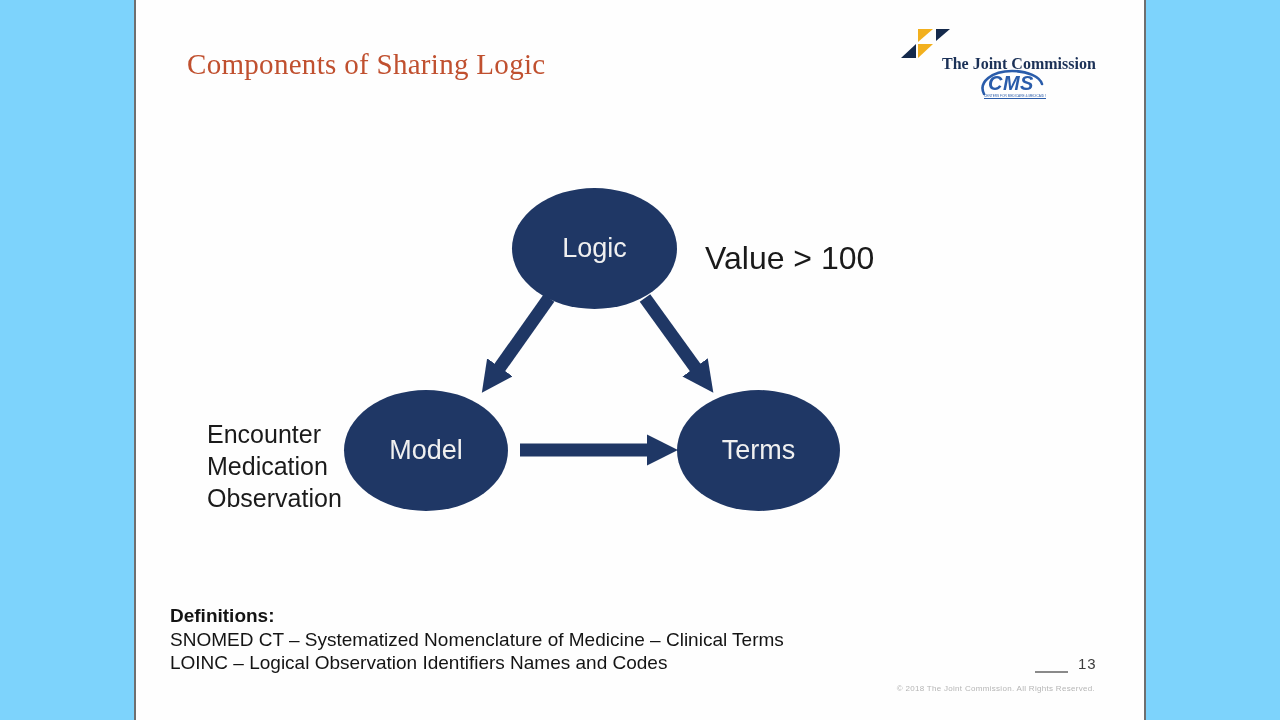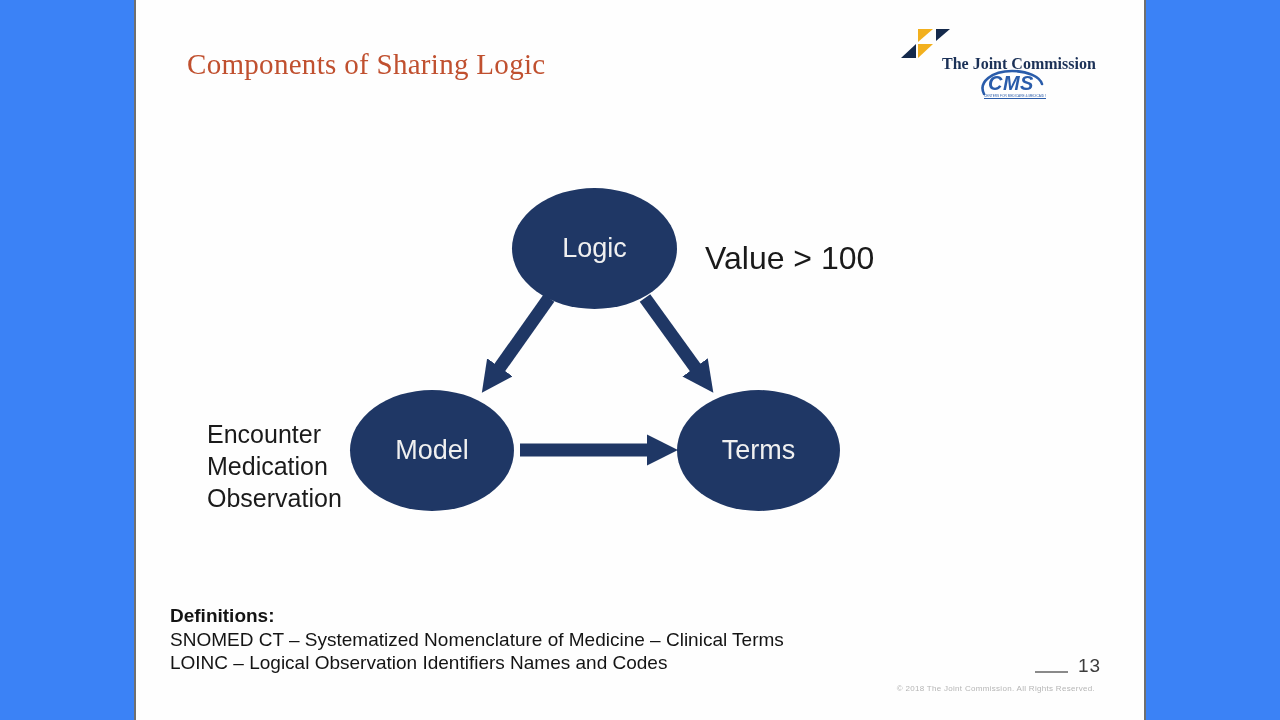--- a/index.html
+++ b/index.html
@@ -4,7 +4,7 @@
 <style>
   html,body{margin:0;padding:0;background:#000;width:1280px;height:720px;overflow:hidden;
             font-family:"Liberation Sans",sans-serif;}
-  .stage{position:relative;width:1280px;height:720px;background:#3b82f6;}
+  .stage{position:relative;width:1280px;height:720px;background:#7dd3fc;}
   .slide{position:absolute;left:134px;top:0;width:1012px;height:720px;background:#fefefe;
          border-left:2px solid #6f6f6f;border-right:2px solid #6f6f6f;box-sizing:border-box;}
   .title{position:absolute;left:51px;top:48px;font-family:"Liberation Serif",serif;

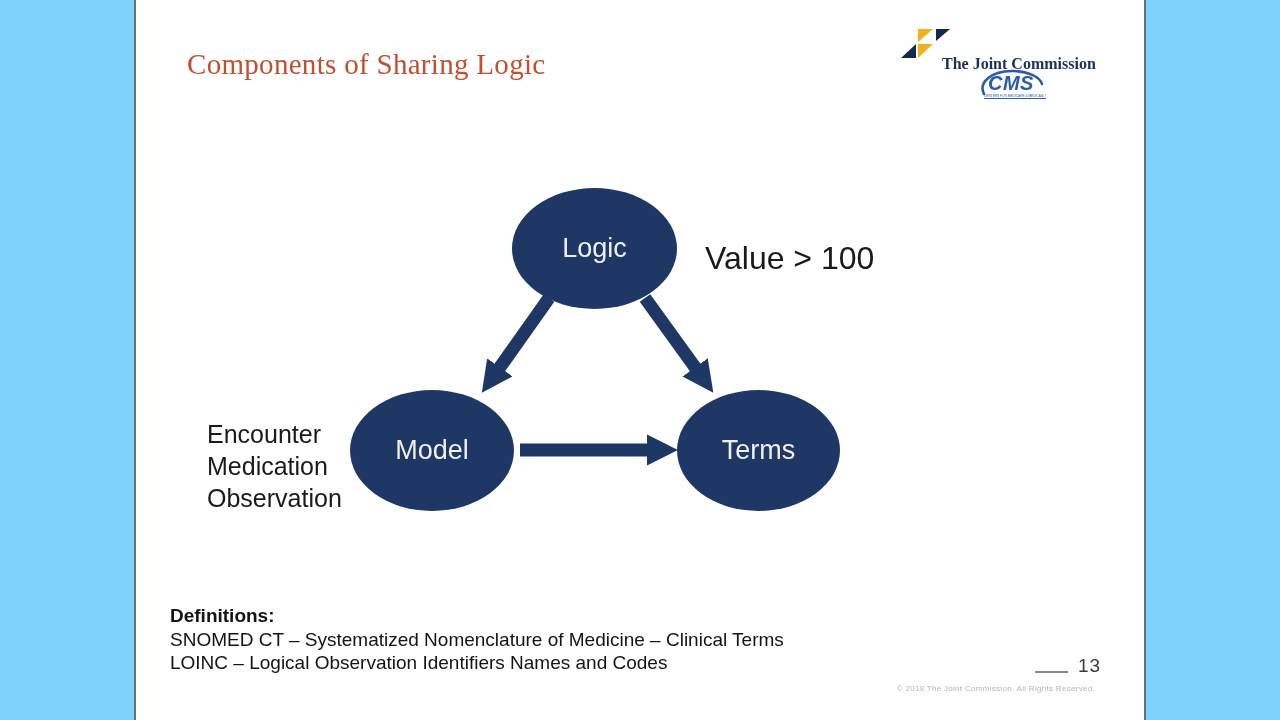--- a/index.html
+++ b/index.html
@@ -25,7 +25,7 @@
   .node{position:absolute;border-radius:50%;background:#1f3765;color:#f0f0f0;
         display:flex;align-items:center;justify-content:center;font-size:27px;}
   .node-logic{left:376px;top:188px;width:165px;height:121px;}
-  .node-model{left:214px;top:390px;width:164px;height:121px;}
+  .node-model{left:208px;top:390px;width:164px;height:121px;}
   .node-terms{left:541px;top:390px;width:163px;height:121px;}
   .arrows{position:absolute;left:0;top:0;pointer-events:none;}
   .value-note{position:absolute;left:569px;top:240px;font-size:32px;color:#1a1a1a;}

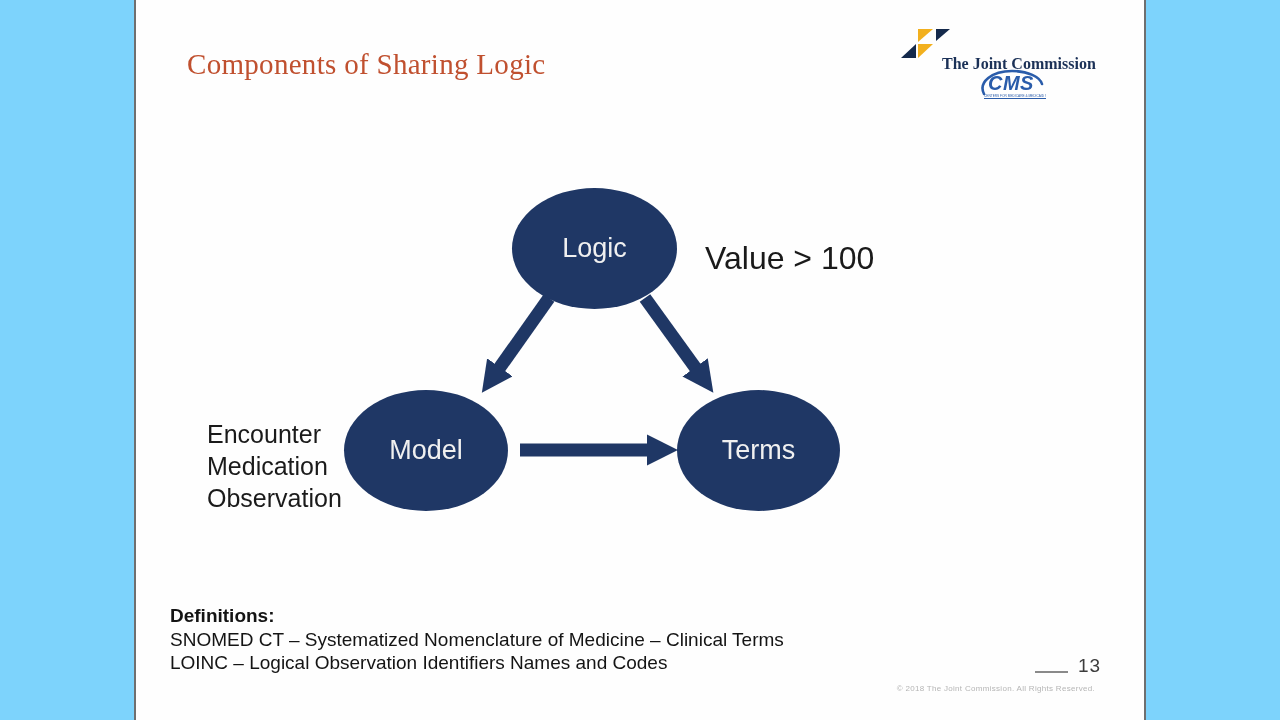--- a/index.html
+++ b/index.html
@@ -37,7 +37,7 @@
   .defs .hd{font-weight:bold;}
   
   .pg-line{position:absolute;left:899px;top:671px;width:33px;border-top:2px solid #8a8a8a;}
-  .pg-num{position:absolute;left:942px;top:655px;font-size:19px;color:#3c3c3c;letter-spacing:1px;}
+  .pg-num{position:absolute;left:942px;top:655px;font-size:15px;color:#3c3c3c;letter-spacing:1px;}
   .copyright{position:absolute;right:49px;top:684px;font-size:8px;color:#b5b5b5;
              letter-spacing:0.3px;white-space:nowrap;}
 </style>

